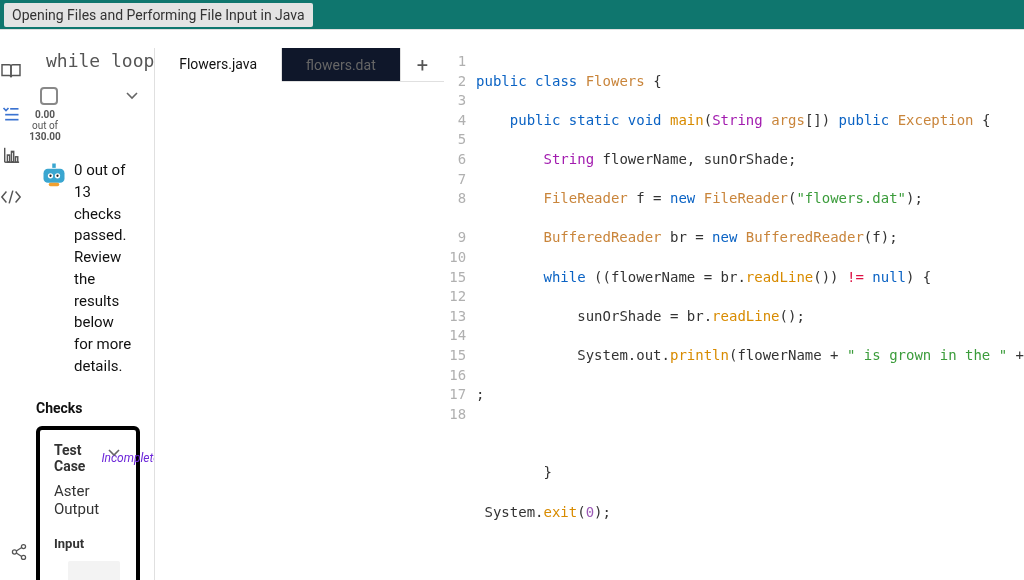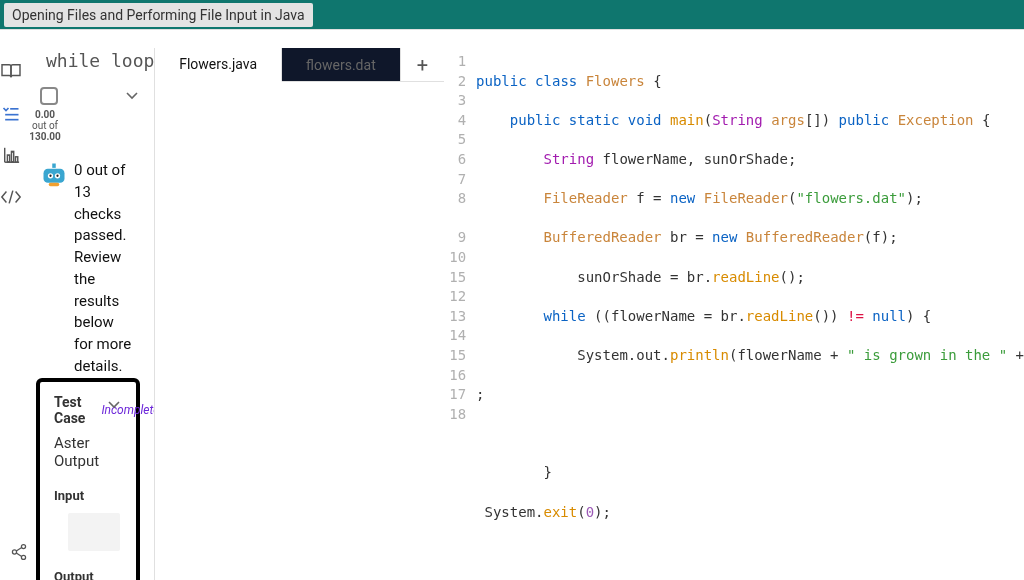--- a/index.html
+++ b/index.html
@@ -395,8 +395,8 @@
 <span class="ln">        <span class="type">String</span><span> flowerName, sunOrShade;</span></span>
 <span class="ln">        <span class="cls">FileReader</span><span> f = </span><span class="kw">new</span> <span class="cls">FileReader</span><span>(</span><span class="str">"flowers.dat"</span><span>);</span></span>
 <span class="ln">        <span class="cls">BufferedReader</span><span> br = </span><span class="kw">new</span> <span class="cls">BufferedReader</span><span>(f);</span></span>
+<span class="ln">        <span class="kw">while</span><span> ((flowerName = br.</span><span class="fn">readLine</span><span>()) </span><span class="op">!=</span> <span class="kw">null</span><span>) {</span></span>
 <span class="ln">            <span>sunOrShade = br.</span><span class="fn">readLine</span><span>();</span></span>
-<span class="ln">        <span class="kw">while</span><span> ((flowerName = br.</span><span class="fn">readLine</span><span>()) </span><span class="op">!=</span> <span class="kw">null</span><span>) {</span></span>
 <span class="ln">            <span>System.out.</span><span class="fn">println</span><span>(flowerName + </span><span class="str">" is grown in the "</span><span> +</span></span>
 <span class="ln"><span>;</span></span>
 <span class="ln"></span>

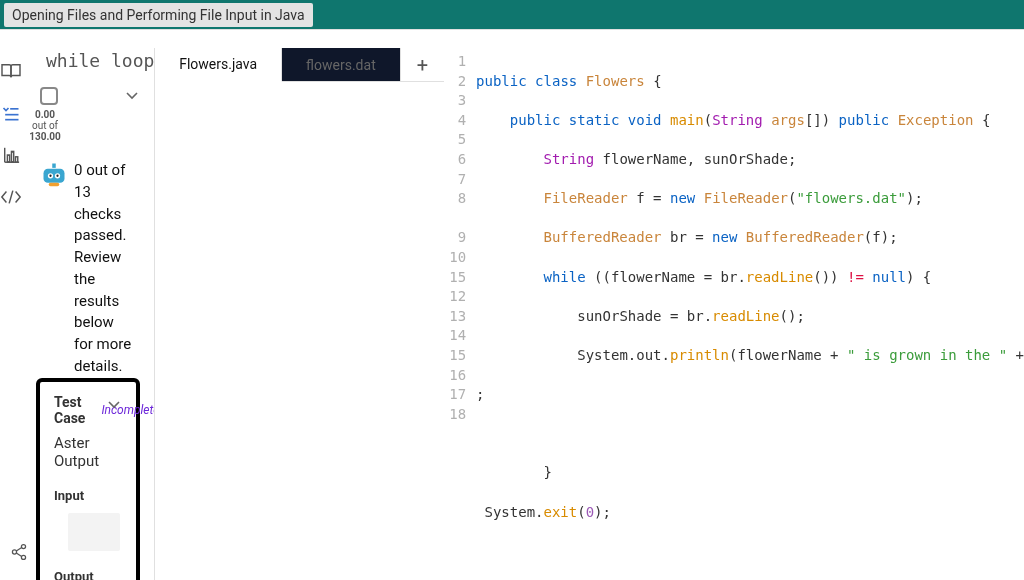--- a/index.html
+++ b/index.html
@@ -339,6 +339,7 @@
         <div class="bot-message">0 out of 13 checks passed. Review the results below for more details.</div>
       </div>
 
+      <div class="checks-heading">Checks</div>
 
       <div class="test-case-card">
         <div class="test-case-header">

